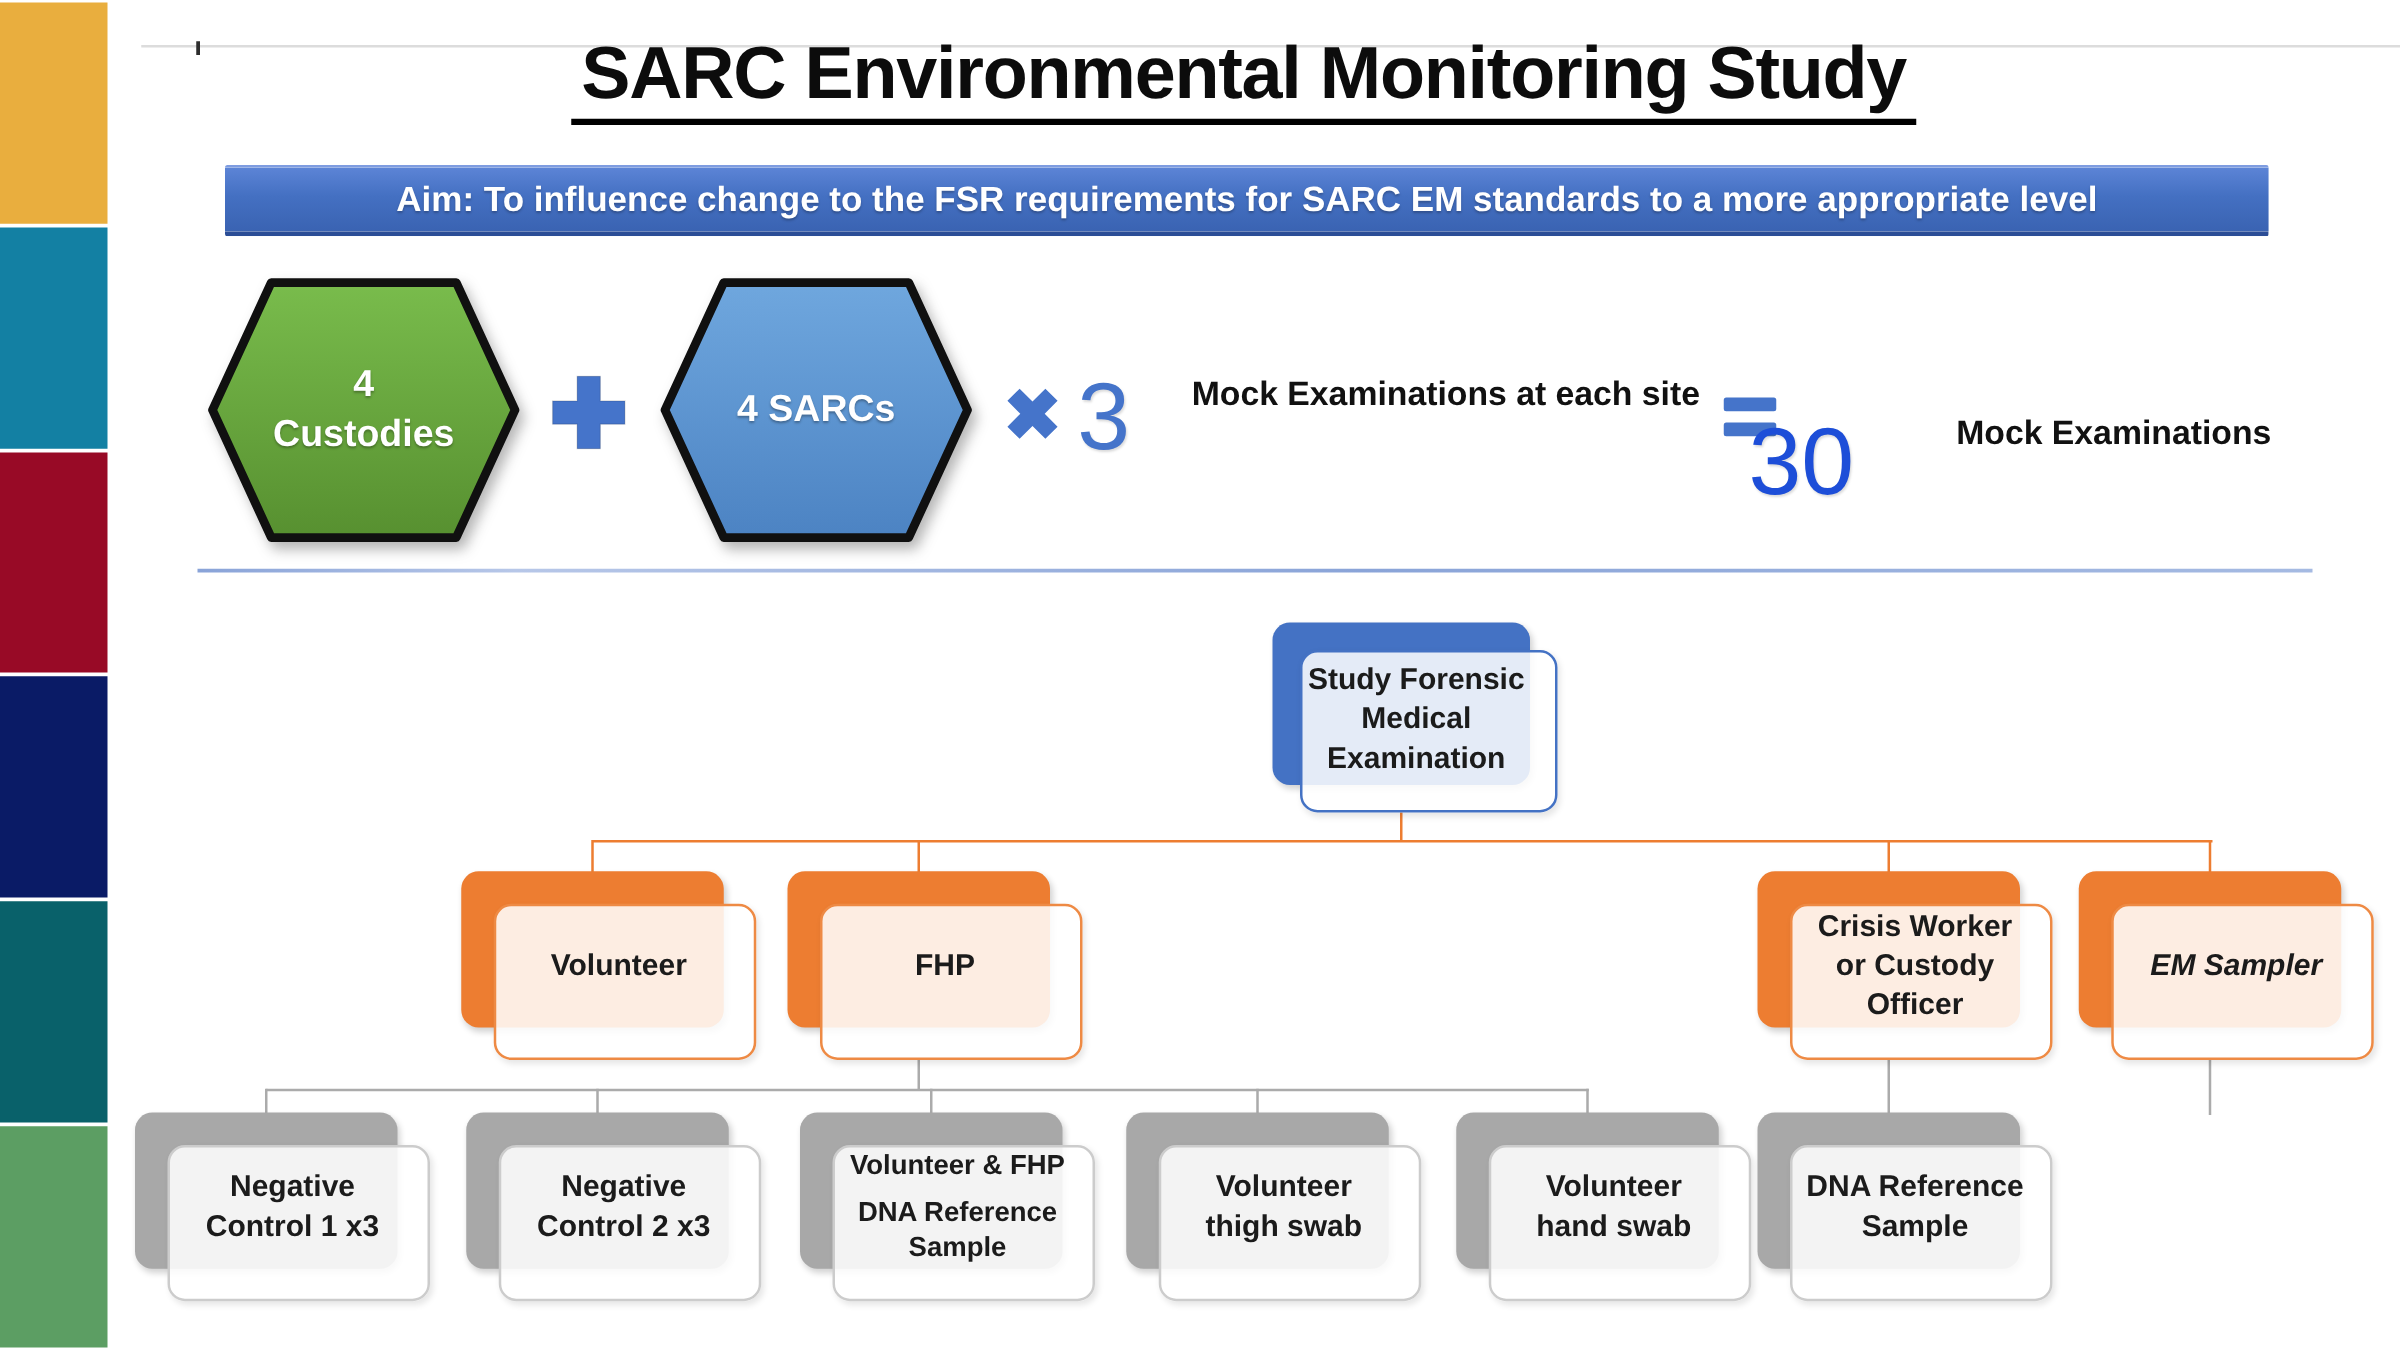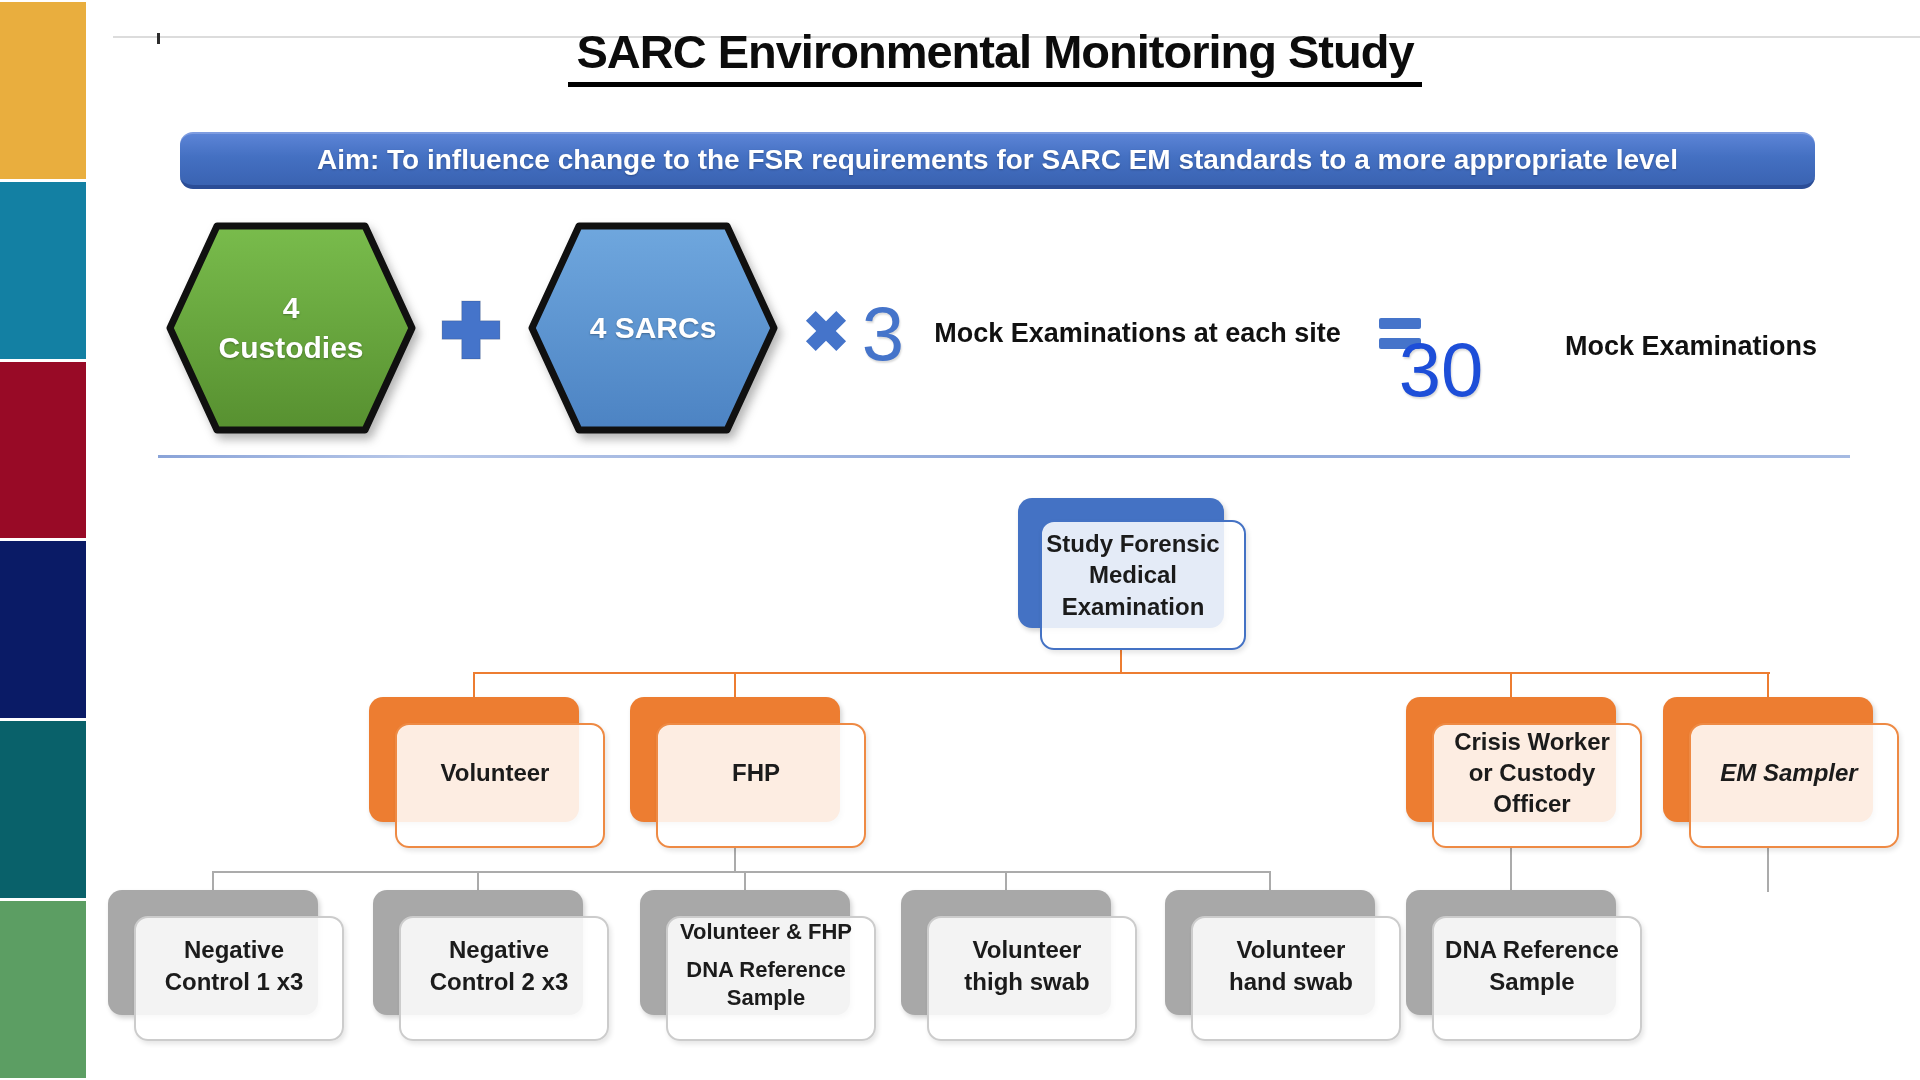--- a/index.html
+++ b/index.html
@@ -16,7 +16,7 @@
 
   
   .title-wrap{position:absolute;left:70px;right:0;top:24px;text-align:center;}
-  .title{display:inline-block;font-size:47px;font-weight:bold;color:#0c0c0c;
+  .title{display:inline-block;font-size:59px;font-weight:bold;color:#0c0c0c;
          border-bottom:5px solid #000;padding:0 8px 3px;letter-spacing:-1px;white-space:nowrap;}
 
   

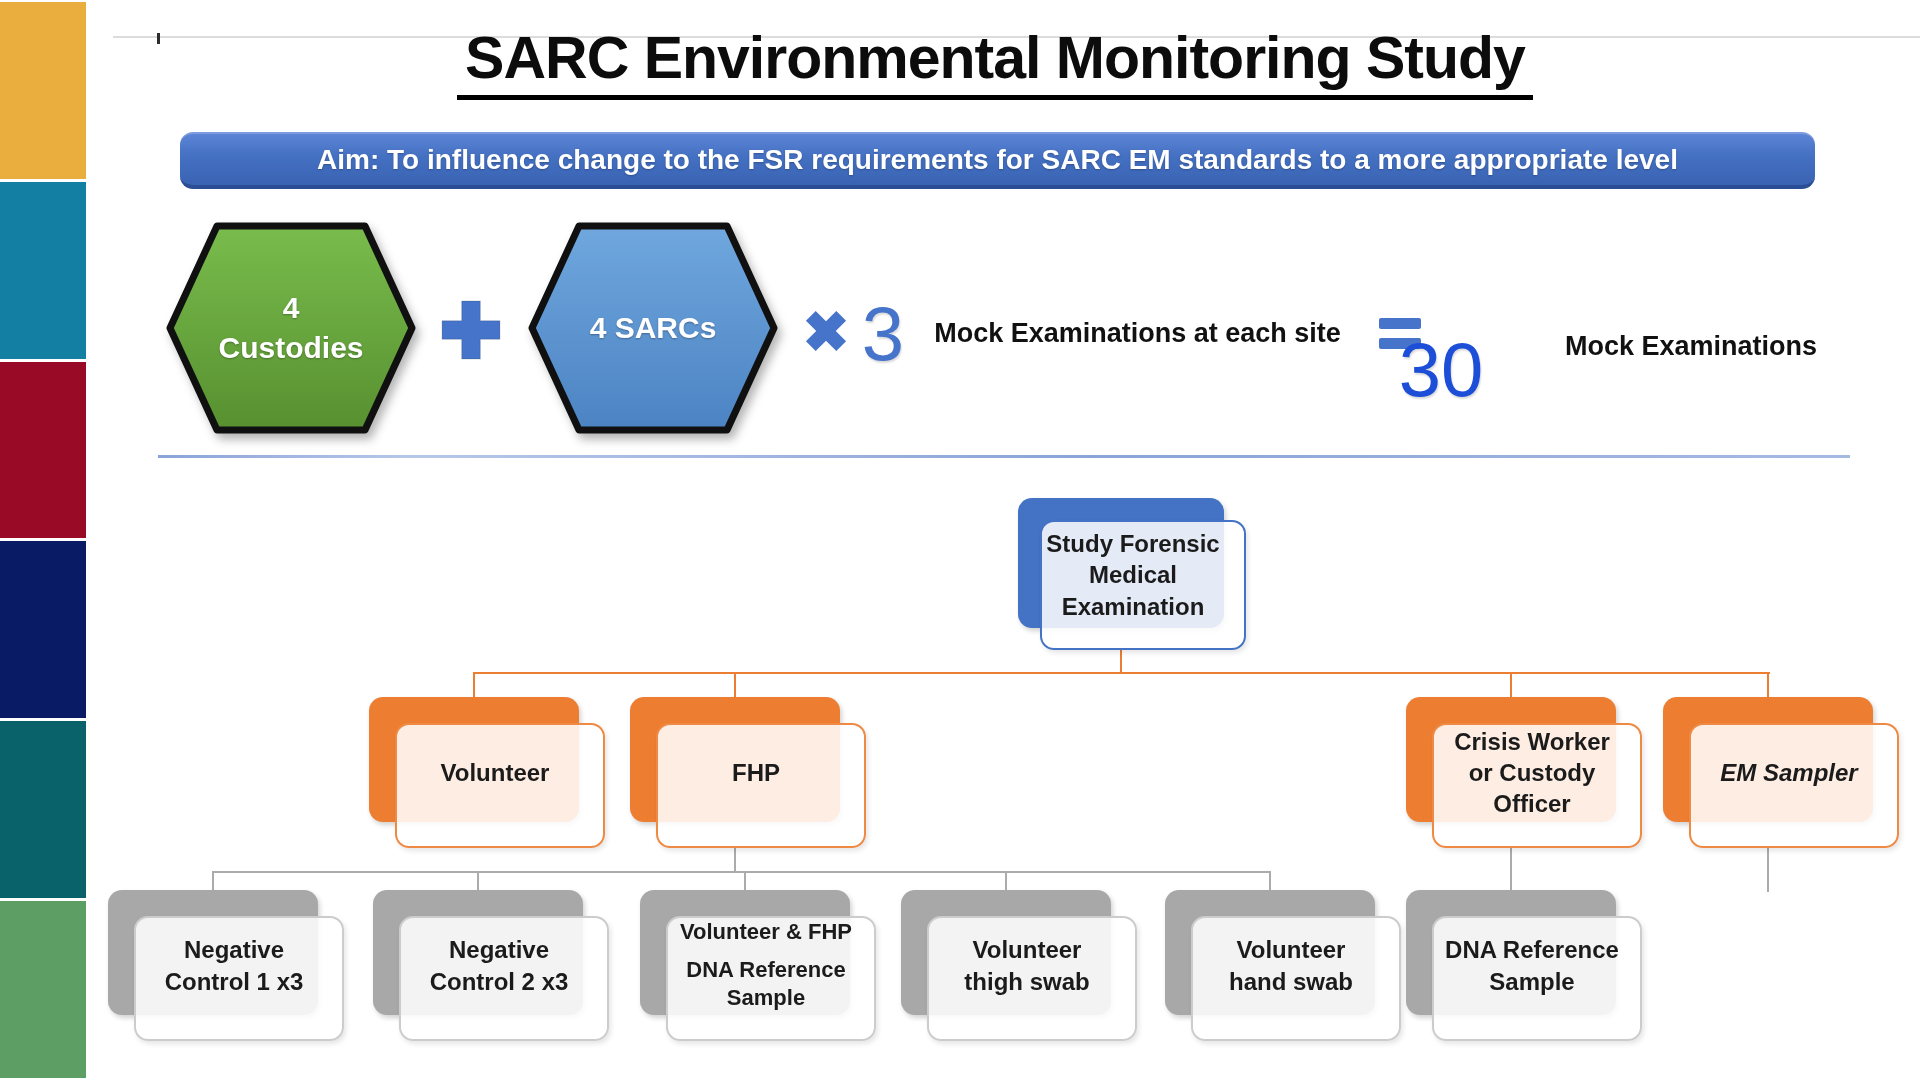--- a/index.html
+++ b/index.html
@@ -22,7 +22,7 @@
   
   .aim-banner{position:absolute;left:180px;top:132px;width:1635px;height:57px;
       background:linear-gradient(180deg,#5c84d6 0%,#4470c2 45%,#3a63b2 100%);
-      border-top:2px solid #7e9ce0;border-bottom:4px solid #2b4d96;border-radius:13px;
+      border-top:2px solid #7e9ce0;border-bottom:4px solid #2b4d96;border-radius:2px;
       color:#ffffff;font-size:28px;font-weight:bold;display:flex;align-items:center;justify-content:center;
       white-space:nowrap;text-shadow:0 1px 2px rgba(0,0,0,.25);box-sizing:border-box;}
 

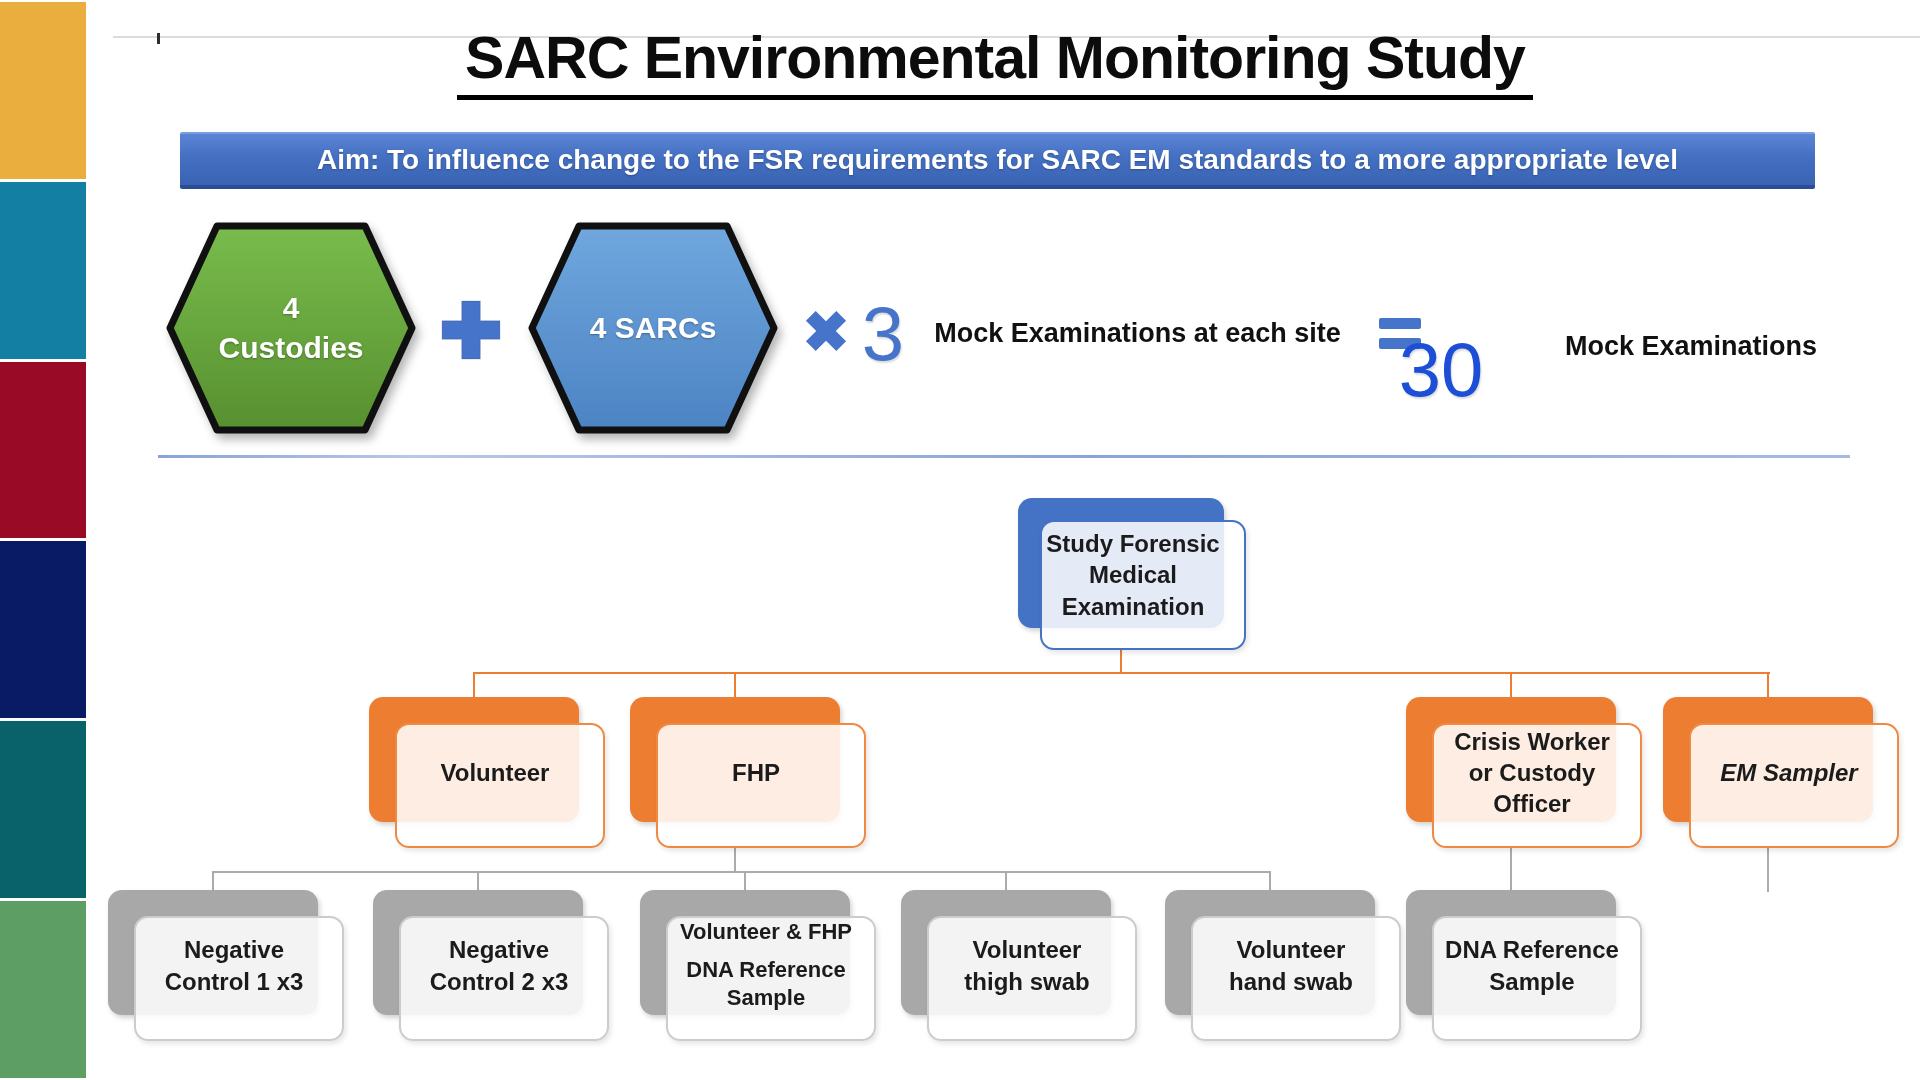--- a/index.html
+++ b/index.html
@@ -132,7 +132,7 @@
 
   <div class="big-num" style="left: 852px; top: 296px; width: 62px; color: rgb(69, 116, 202);">3</div>
 
-  <div class="eq-label" style="left:915px;top:318px;width:445px;">Mock Examinations at each site</div>
+  <div class="eq-label" style="left:915px;top:300px;width:445px;text-align:right;">Mock Examinations at each site</div>
 
   <div class="op op-equals" style="left:1379px;top:318px;">
     <span class="bar" style="background: rgb(69, 116, 202);"></span>

